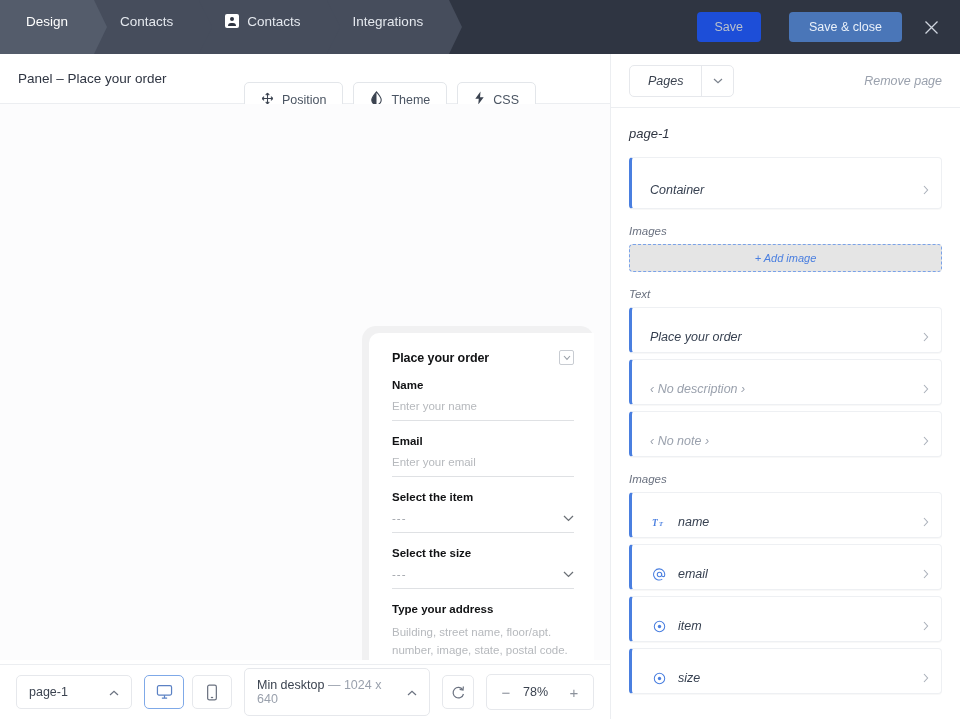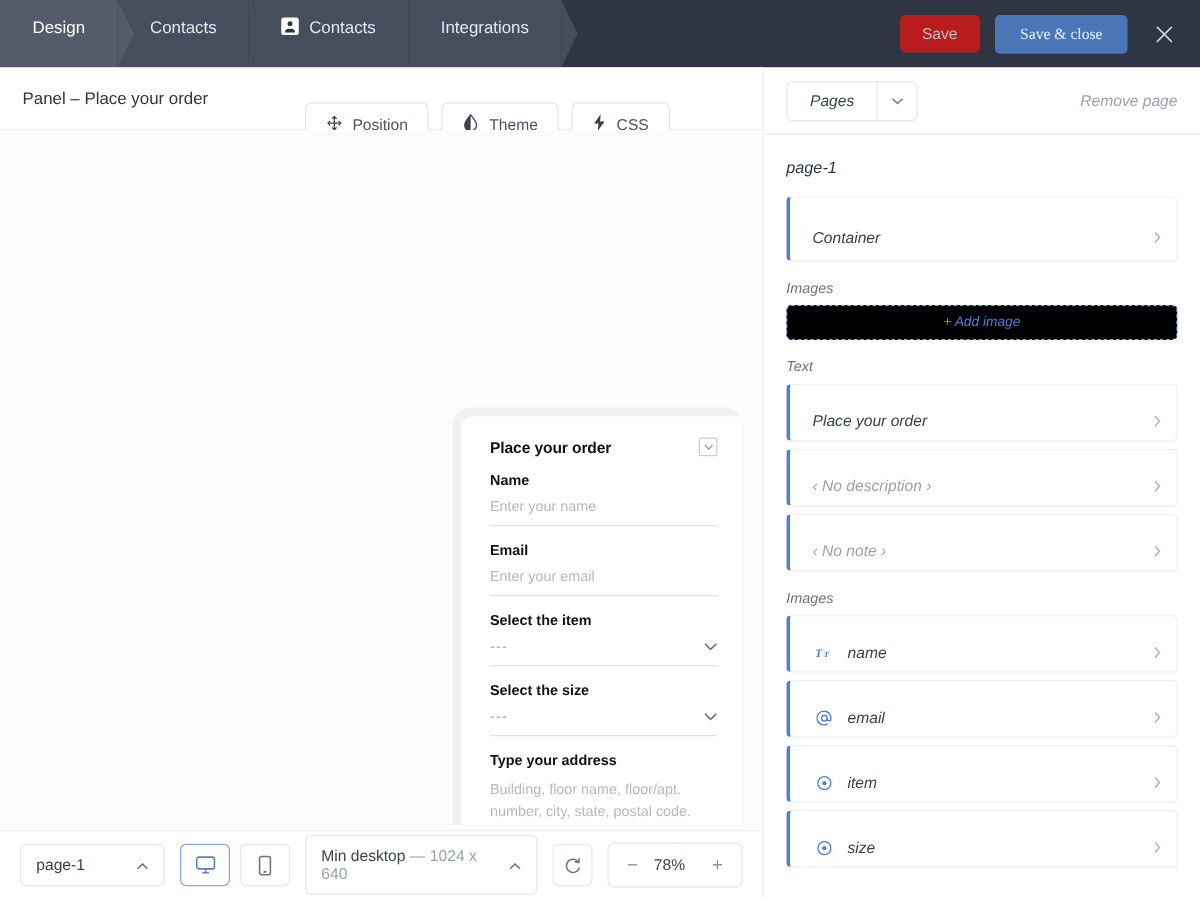--- a/index.html
+++ b/index.html
@@ -58,7 +58,7 @@
     padding-right: 16px; margin-left: auto;
   }
   .btn-save {
-    background:#b91c1c; color:#b9c0cc; font-size:12.5px;
+    background:#1d4ed8; color:#b9c0cc; font-size:12.5px;
     border:none; border-radius:4px; padding:8px 18px; cursor:pointer;
     font-family:inherit;
   }

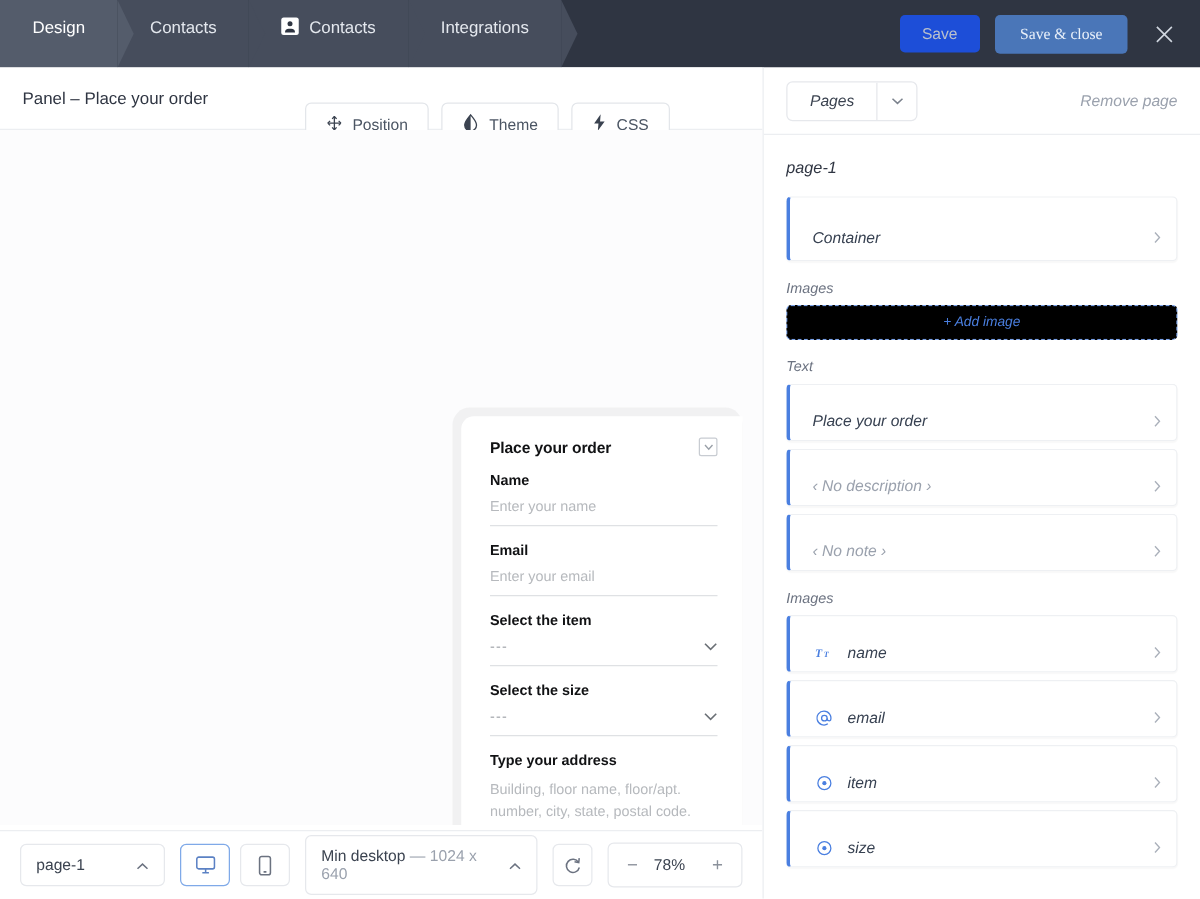--- a/index.html
+++ b/index.html
@@ -65,7 +65,8 @@
   .btn-save-close {
     background:#4a76b8; color:#eaf1fa; font-size:12.5px;
     border:none; border-radius:4px; padding:8px 20px; cursor:pointer;
-    font-family:Liberation Serif, serif;
+    font-family:Liberation Sans, sans-serif;
+    margin-left:16px;
   }
   .btn-close-x {
     width:26px; height:26px; display:flex; align-items:center; justify-content:center;

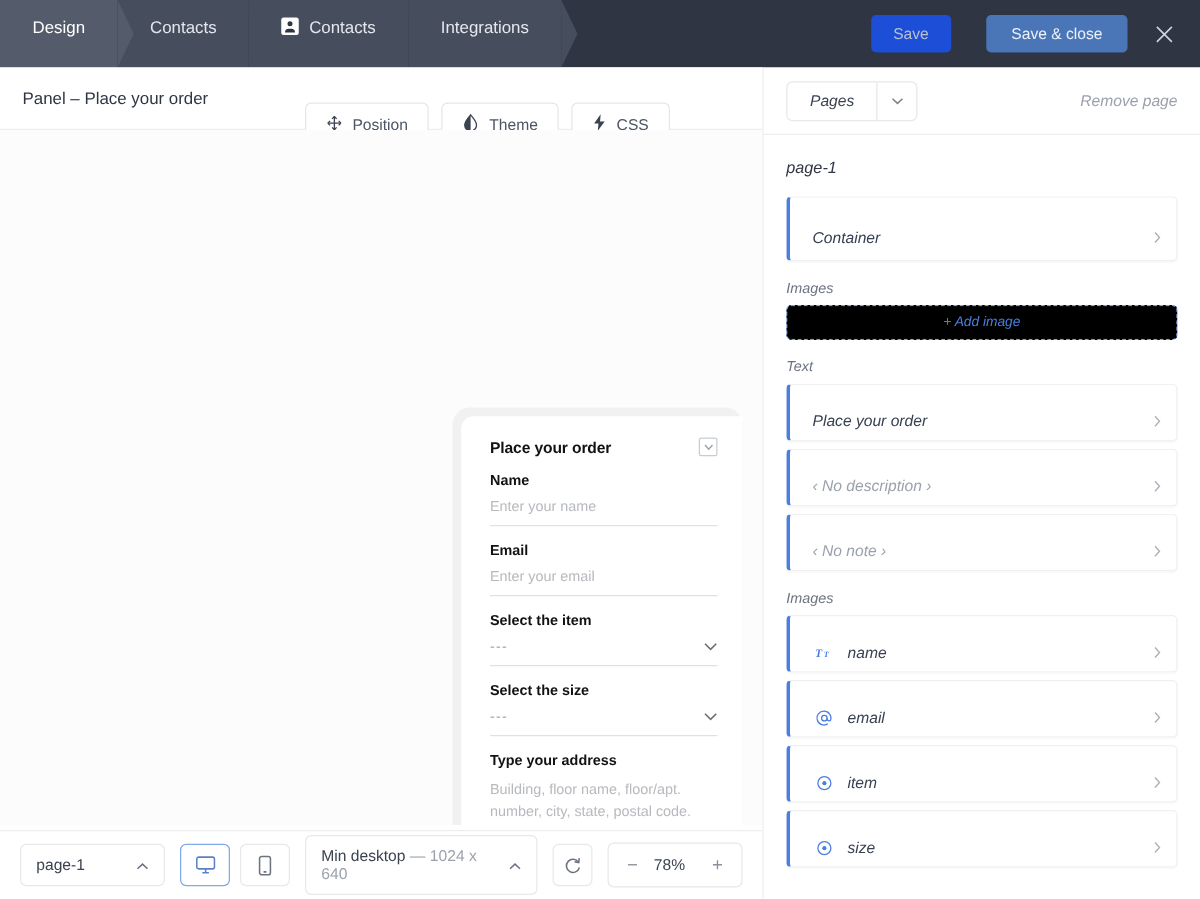--- a/index.html
+++ b/index.html
@@ -221,7 +221,7 @@
   .add-image {
     border:1px dashed #7aa2e8; border-radius:4px;
     height:28px; display:flex; align-items:center; justify-content:center;
-    color:#4a7fe0; font-size:11px; cursor:pointer; background:#000000;
+    color:#4a7fe0; font-size:11px; cursor:pointer; background:#e5e5e5;
   }
 </style>
 </head>

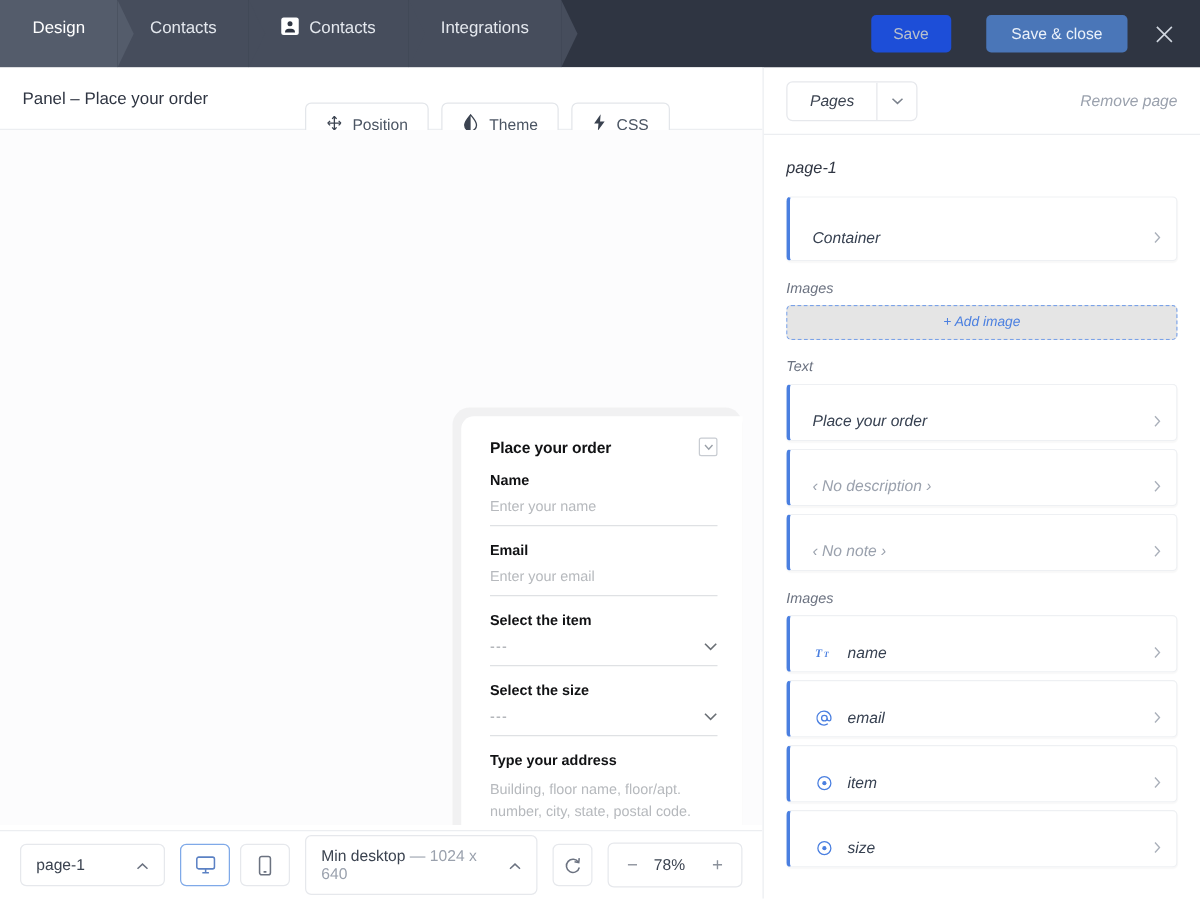--- a/index.html
+++ b/index.html
@@ -348,7 +348,7 @@
 
           <div class="pv-field">
             <div class="pv-label">Type your address</div>
-            <div class="pv-textarea">Building, floor name, floor/apt. number, city, state, postal code.</div>
+            <div class="pv-textarea">Building, street name, floor/apt. number, image, state, postal code.</div>
           </div>
 
         </div>

